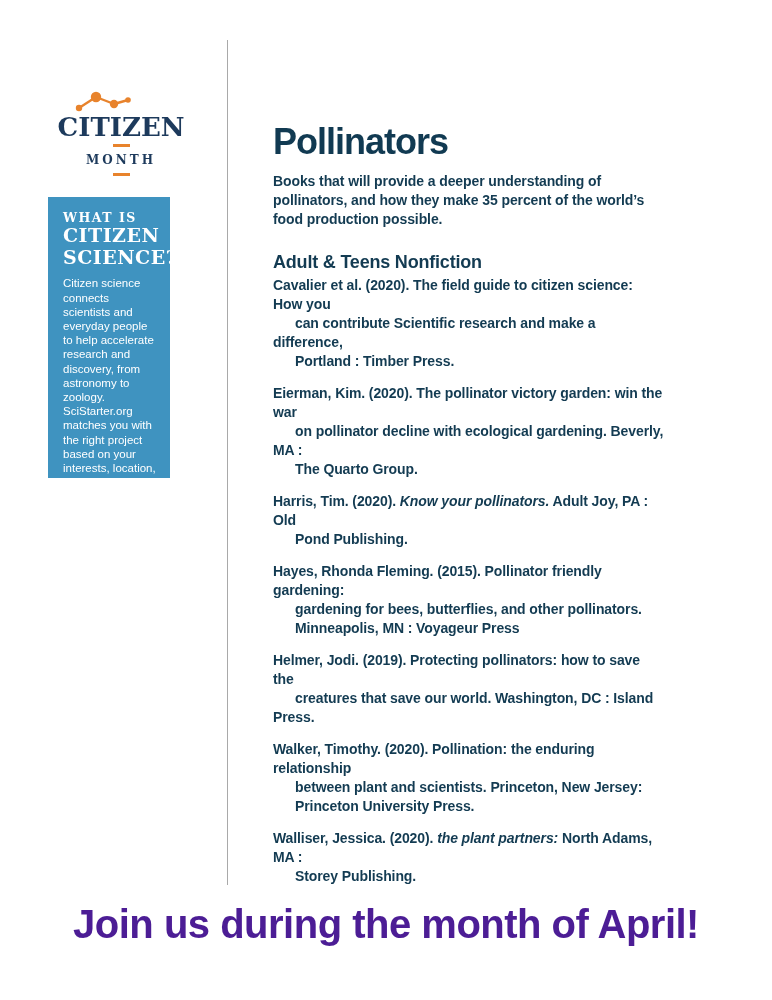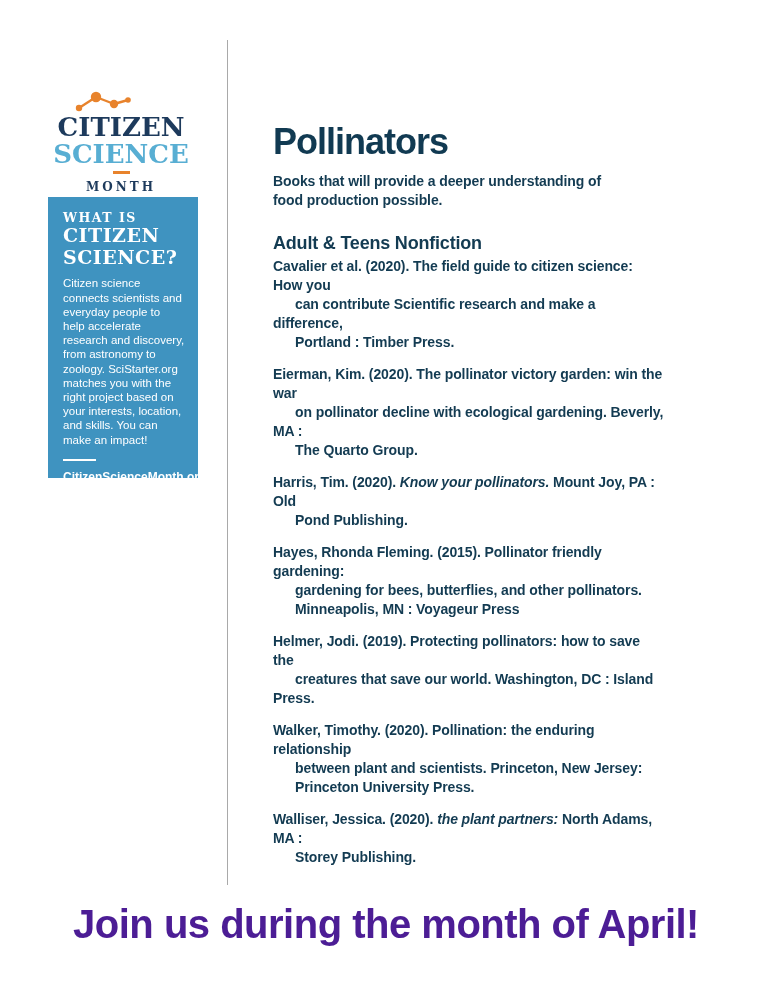--- a/index.html
+++ b/index.html
@@ -62,7 +62,6 @@
     <circle cx="56" cy="10" r="2.8" fill="#e8832c"></circle>
   </svg>
   <div class="logo-line logo-citizen">CITIZEN</div>
-  <div class="logo-line logo-science">SCIENCE</div>
   <div class="logo-month-row">
     <span class="logo-dash"></span>
     <span class="logo-month">MONTH</span>

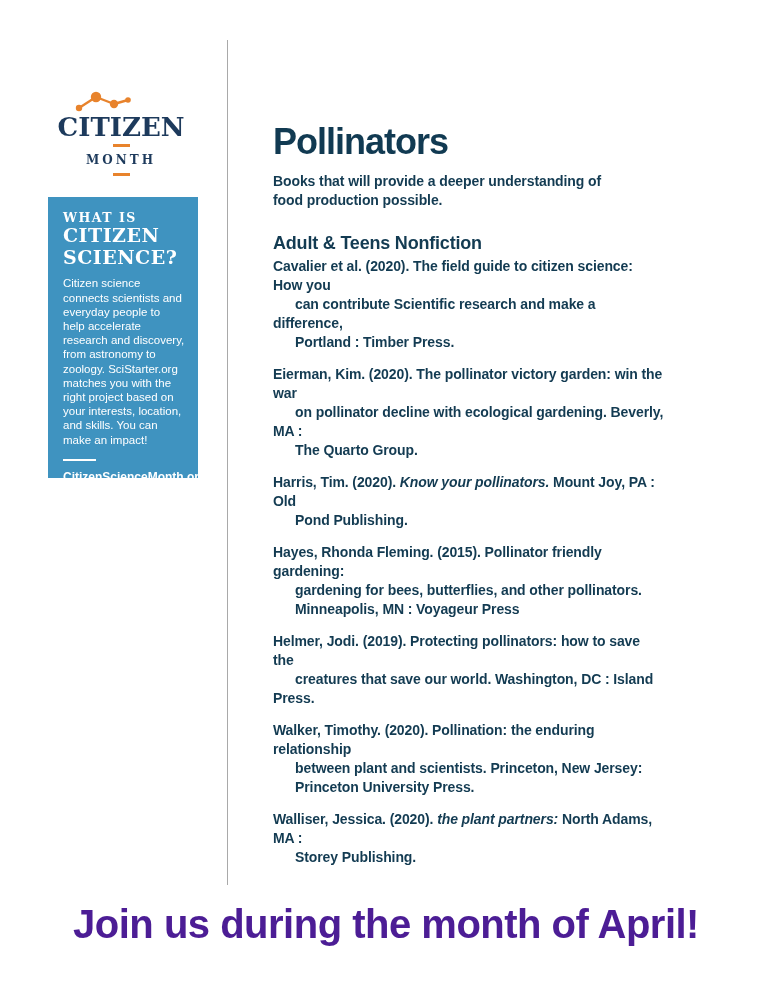--- a/index.html
+++ b/index.html
@@ -82,6 +82,7 @@
   <h1 class="page-title">Pollinators</h1>
 
   <div class="intro-line">Books that will provide a deeper understanding of</div>
+  <div class="intro-line">pollinators, and how they make 35 percent of the world’s</div>
   <div class="intro-line">food production possible.</div>
 
   <div class="section-heading">Adult &amp; Teens Nonfiction</div>

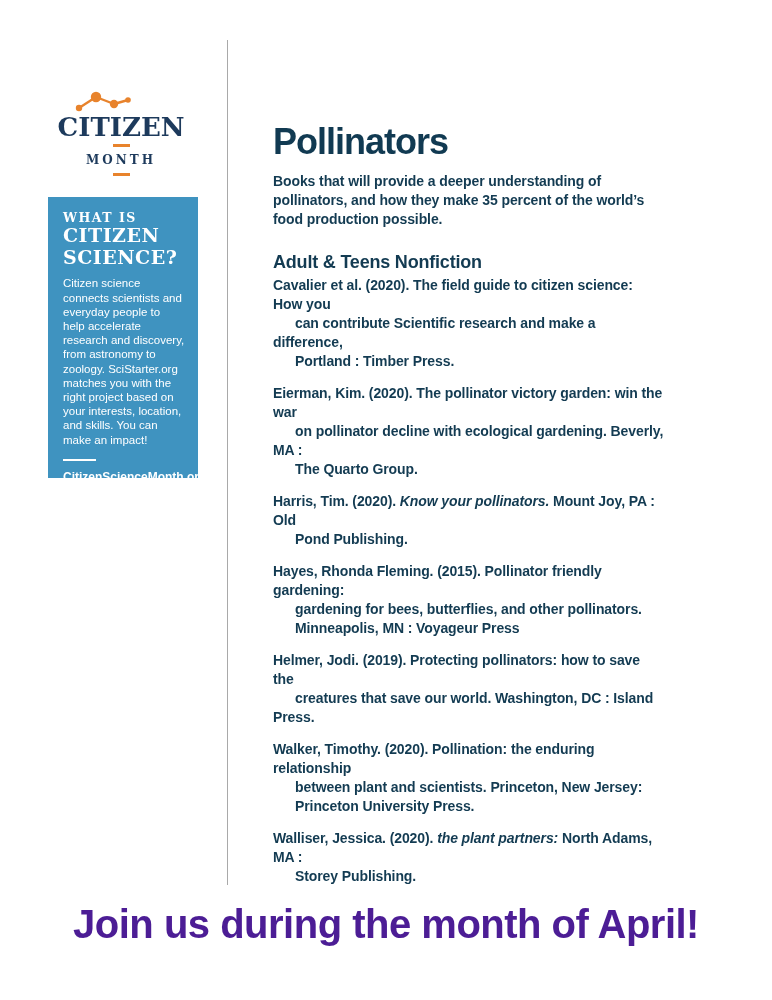--- a/index.html
+++ b/index.html
@@ -21,7 +21,7 @@
 
   
   .sidebar-box{
-    position:absolute;left:48px;top:197px;width:150px;height:281px;box-sizing:border-box;
+    position:absolute;left:48px;top:197px;width:122px;height:281px;box-sizing:border-box;
     background:#3f93c0;color:#ffffff;padding:13px 13px 10px 15px;
   }
   .sb-whatis{font-family:"DejaVu Serif",serif;font-weight:bold;font-size:12.5px;letter-spacing:1.5px;}

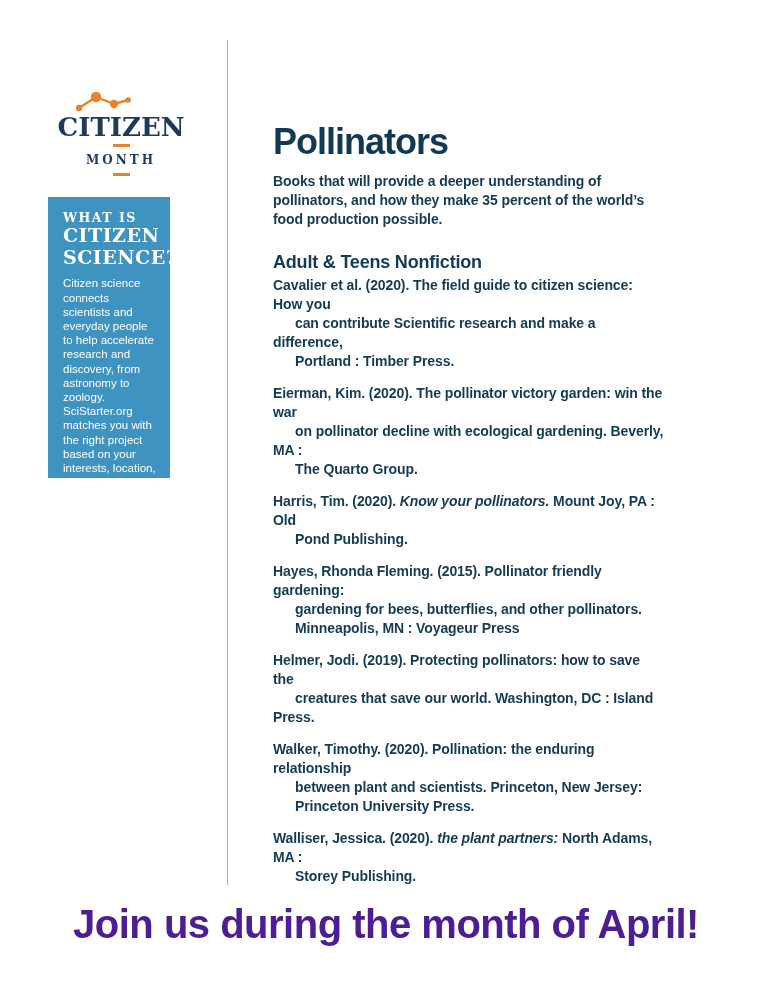--- a/index.html
+++ b/index.html
@@ -104,7 +104,7 @@
   </div>
 
   <div class="entry">
-    <div class="bl"><span>Harris, Tim. (2020). </span><span class="it">Know your pollinators.</span><span> Mount Joy, PA :</span></div>
+    <div class="bl"><span>Harris, Tim. (2020). </span><span class="it">Know your pollinators.</span><span> Adult Joy, PA :</span></div>
     <div class="bl">Old</div>
     <div class="bl ind">Pond Publishing.</div>
   </div>

